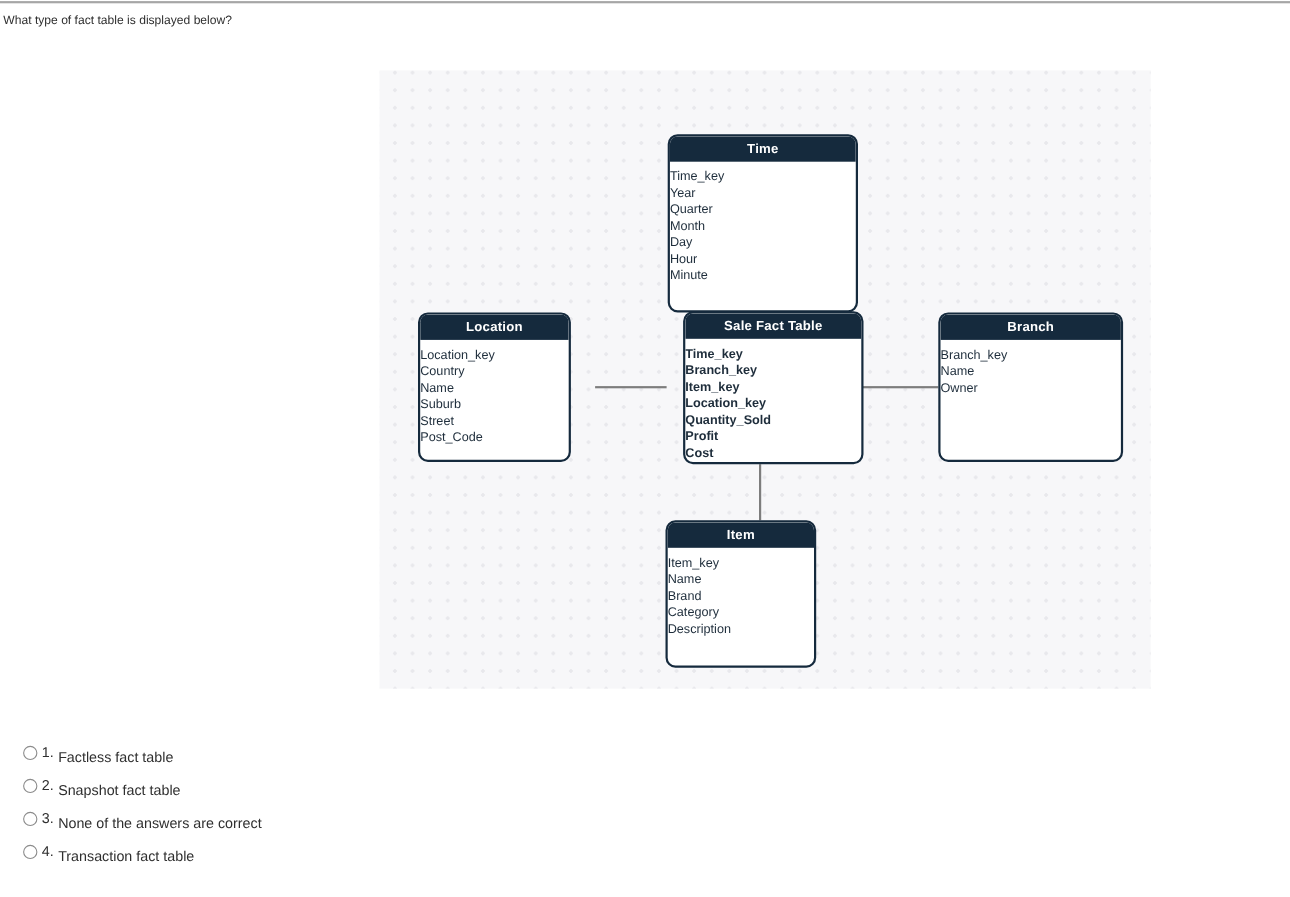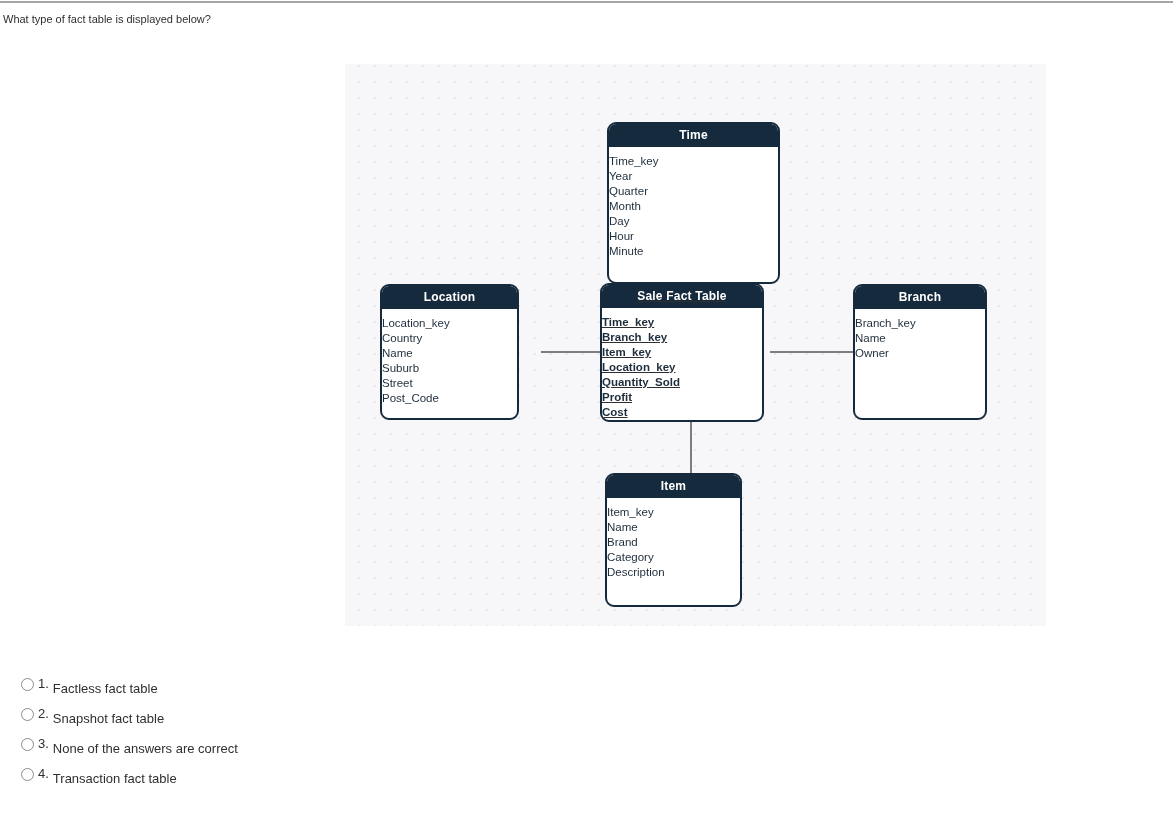--- a/index.html
+++ b/index.html
@@ -67,7 +67,7 @@
   .bold-fields .field { font-weight: bold; }
   #box-time     { left: 262px; top: 14px;  width: 173px; height: 162px; margin-top: 44px; }
   #box-location { left: 35px;  top: 220px; width: 139px; height: 136px; }
-  #box-fact     { left: 255px; top: 219px; width: 164px; height: 139px; text-decoration: underline; }
+  #box-fact     { left: 276px; top: 219px; width: 164px; height: 139px; }
   #box-branch   { left: 508px; top: 220px; width: 134px; height: 136px; }
   #box-item     { left: 260px; top: 409px; width: 137px; height: 134px; }
   .connector { position: absolute; background: var(--connector); }

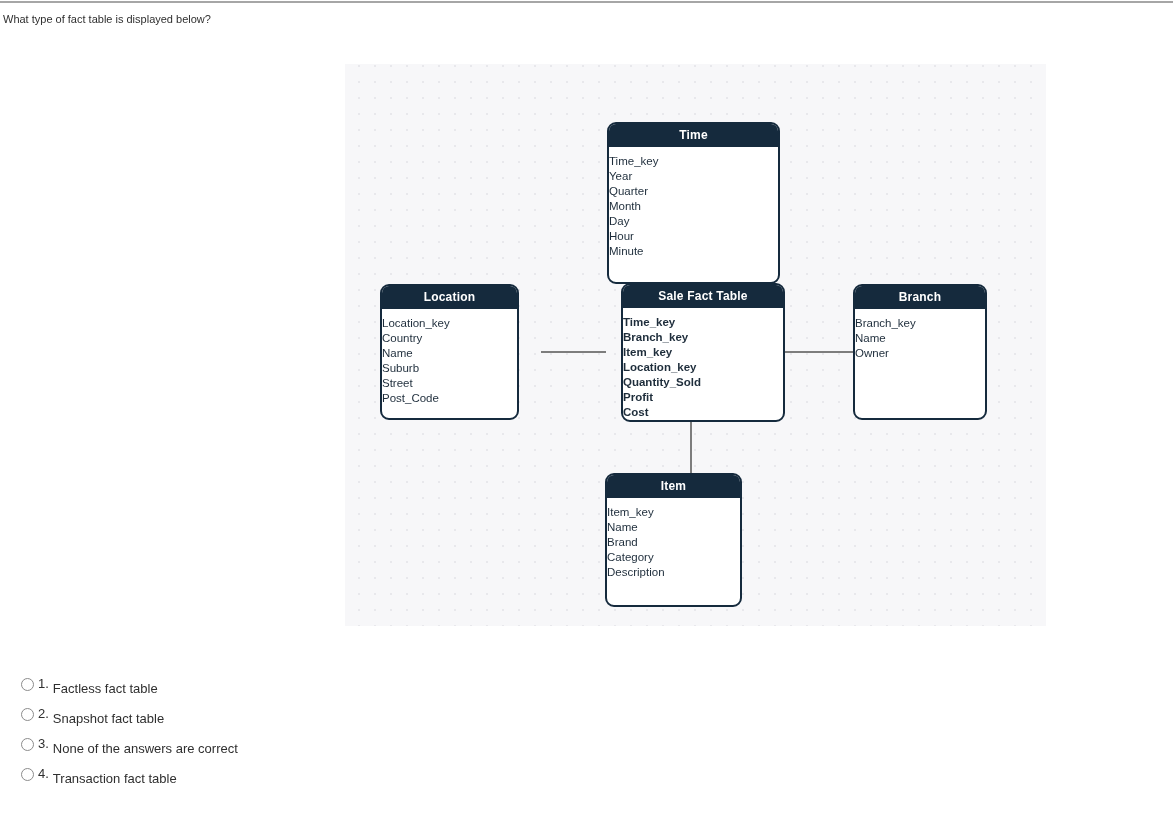--- a/index.html
+++ b/index.html
@@ -68,7 +68,7 @@
   #box-time     { left: 262px; top: 14px;  width: 173px; height: 162px; margin-top: 44px; }
   #box-location { left: 35px;  top: 220px; width: 139px; height: 136px; }
   #box-fact     { left: 276px; top: 219px; width: 164px; height: 139px; }
-  #box-branch   { left: 508px; top: 220px; width: 134px; height: 136px; }
+  #box-branch   { left: 508px; top: 220px; width: 168px; height: 136px; }
   #box-item     { left: 260px; top: 409px; width: 137px; height: 134px; }
   .connector { position: absolute; background: var(--connector); }
   #conn-time-fact     { left: 345px; top: 176px; width: 2px;  height: 43px; }

